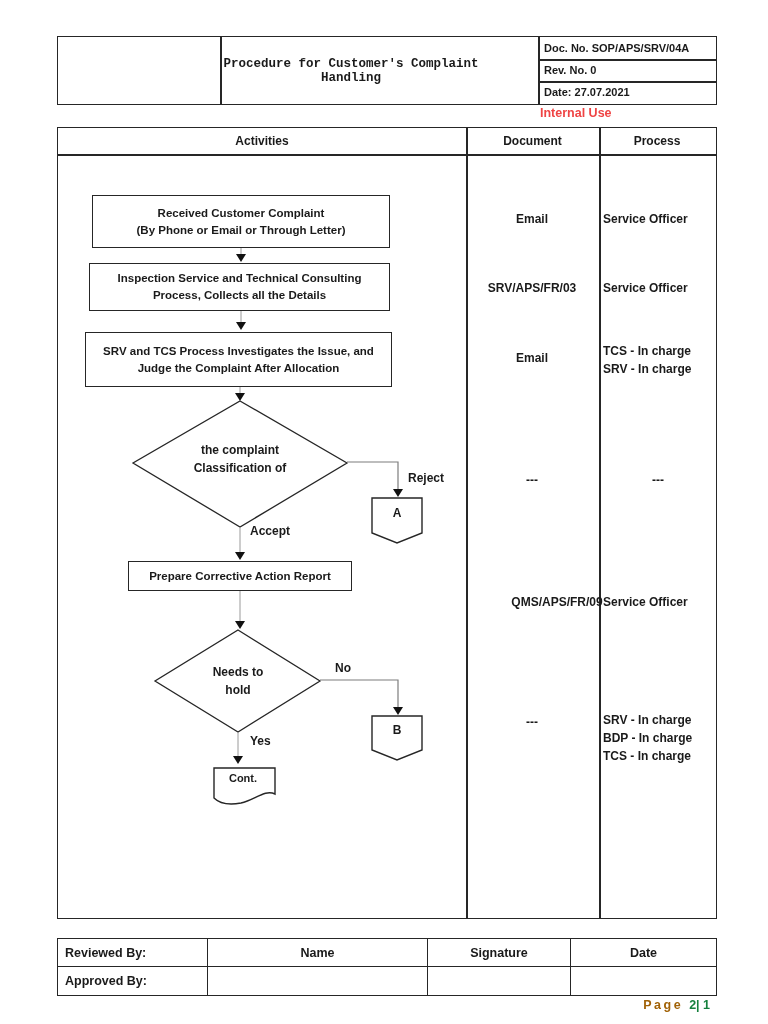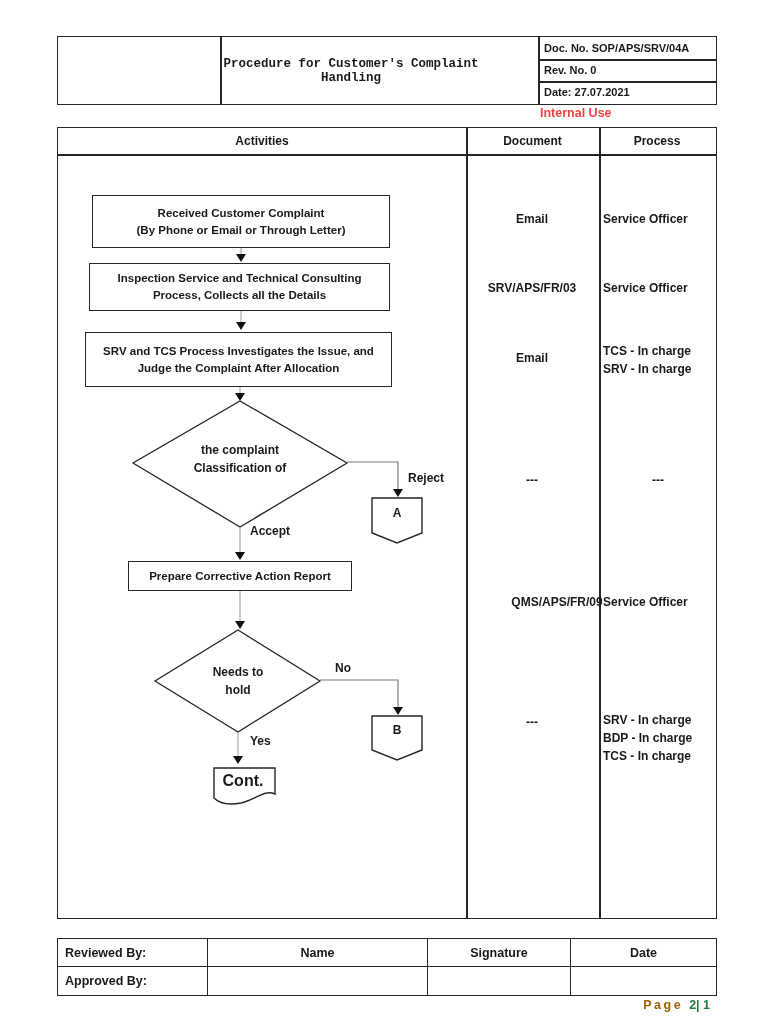--- a/index.html
+++ b/index.html
@@ -26,7 +26,7 @@
   .dec-label{text-align:center;font-size:12px;line-height:18px;}
   .branch-label{font-size:12px;}
   .conn-letter{text-align:center;font-size:12px;}
-  .cont-label{text-align:center;font-size:16px;}
+  .cont-label{text-align:center;font-size:11px;}
 
   
   .annot-doc{left:466px;width:132px;text-align:center;font-size:12px;line-height:18px;}

